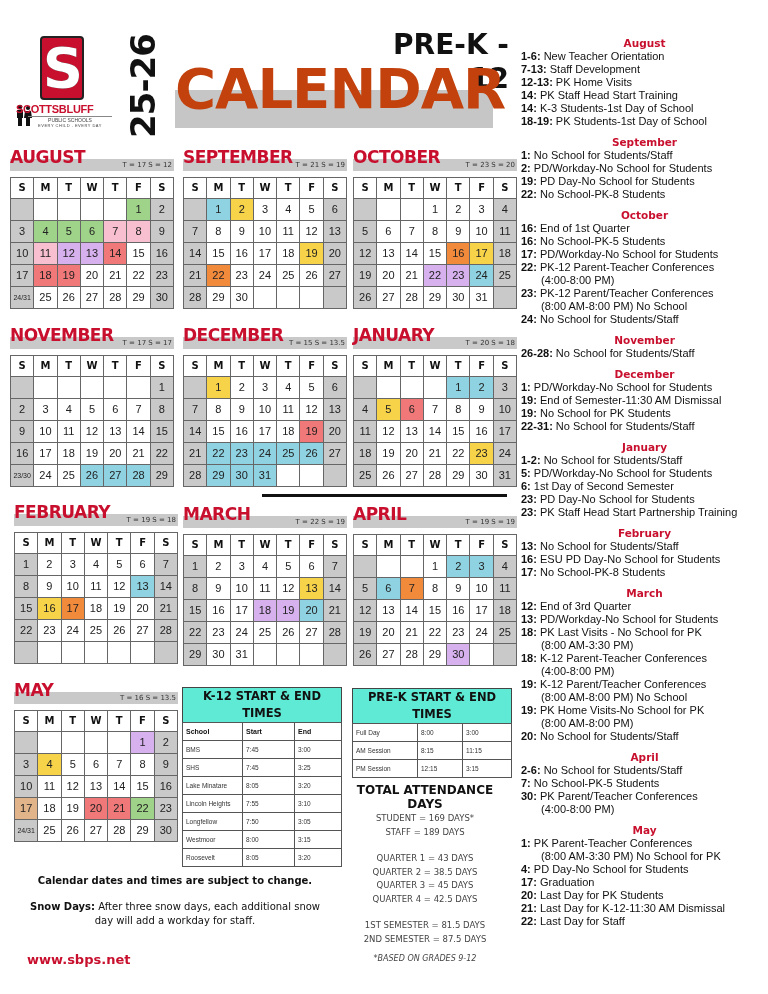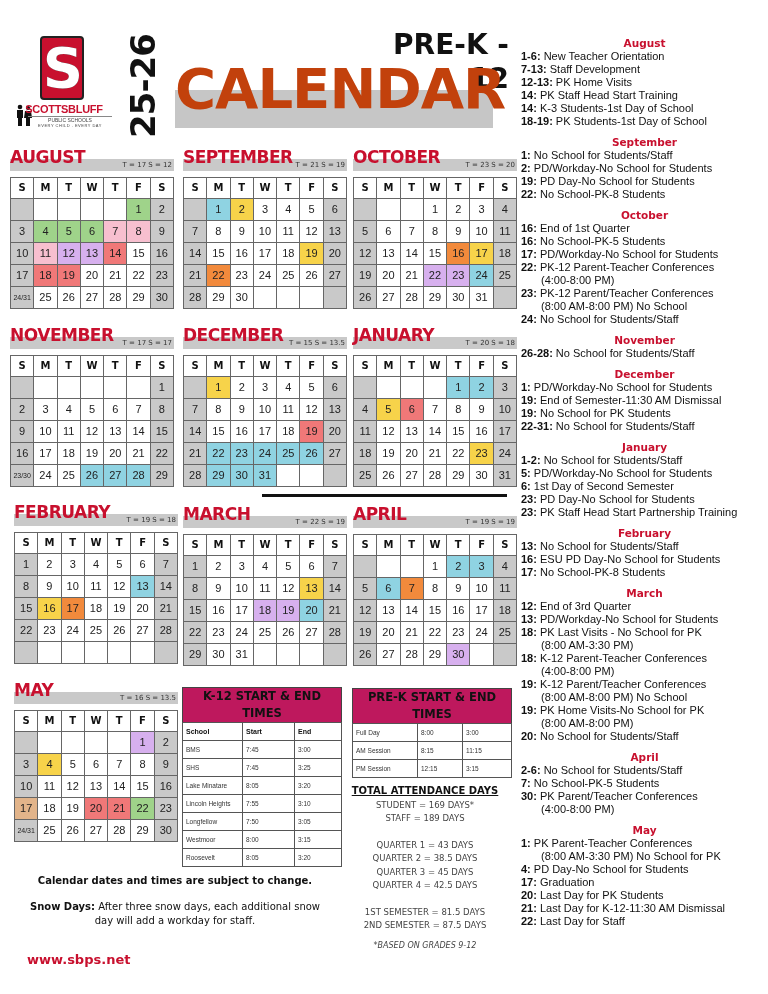--- a/index.html
+++ b/index.html
@@ -9,7 +9,7 @@
 
 #logo-s{left:40px;top:36px;width:44px;height:64px;background:#c8102e;border:2px solid #222;border-radius:4px;color:#fff;font:bold 56px/60px "DejaVu Sans",sans-serif;text-align:center;letter-spacing:-2px}
 #logo-s span{display:block;color:#fff;text-shadow:0 0 0 #000}
-#logo-name{left:16px;top:103px;width:96px;font:bold 11px/12px "Liberation Sans",sans-serif;color:#c8102e;text-align:center;letter-spacing:-.3px}
+#logo-name{left:16px;top:103px;width:96px;font:bold 11px/12px "Liberation Sans",sans-serif;color:#c8102e;text-align:left;letter-spacing:-.3px}
 #logo-sub{left:28px;top:116px;width:84px;font:5px/6px "Liberation Sans",sans-serif;color:#444;text-align:center;border-top:1px solid #888}
 #logo-motto{left:28px;top:123px;width:84px;font:4px/5px "Liberation Sans",sans-serif;color:#444;text-align:center;letter-spacing:.5px}
 #people{left:15px;top:104px;width:18px;height:22px}

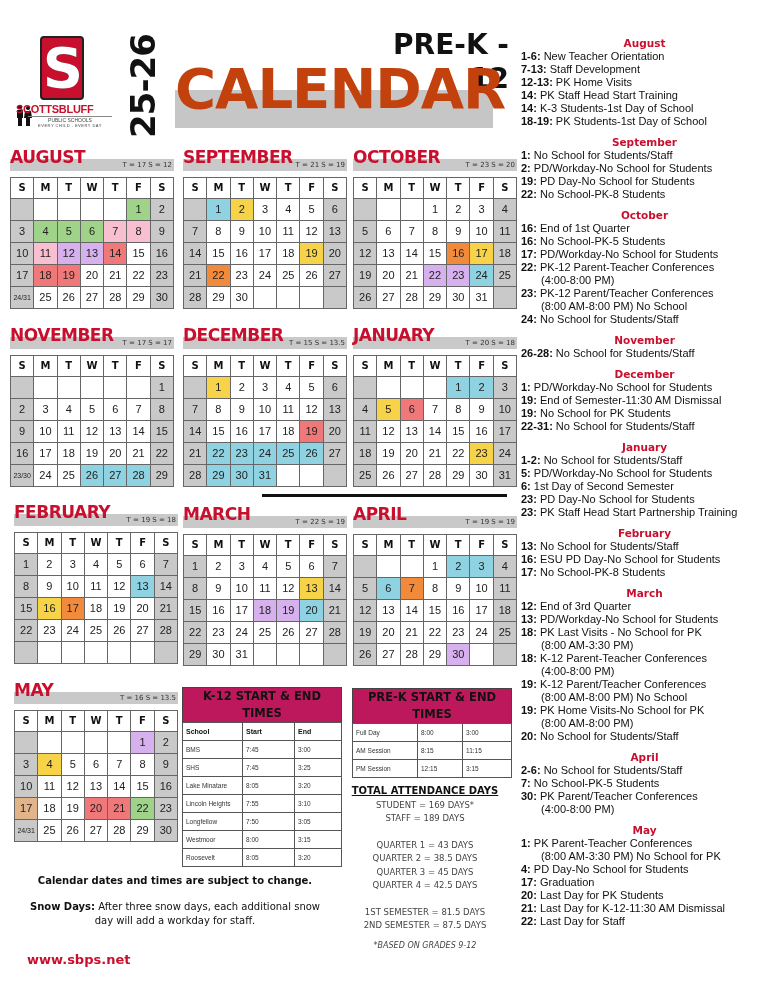--- a/index.html
+++ b/index.html
@@ -31,7 +31,7 @@
 .grid td.small{font-size:7px;line-height:8px}
 
 .ttable{position:absolute;border-collapse:collapse;border:1.5px solid #444}
-.ttable caption{caption-side:top;background:#be185d;border:1.5px solid #444;border-bottom:none;font:bold 11.5px/17px "DejaVu Sans",sans-serif;text-align:center}
+.ttable caption{caption-side:top;background:#5eead4;border:1.5px solid #444;border-bottom:none;font:bold 11.5px/17px "DejaVu Sans",sans-serif;text-align:center}
 .ttable td,.ttable th{border:1px solid #555;font:6.5px/17px "Liberation Sans",sans-serif;color:#333;text-align:left;padding-left:3px}
 .ttable th{font-weight:bold;font-size:7px;color:#111}
 

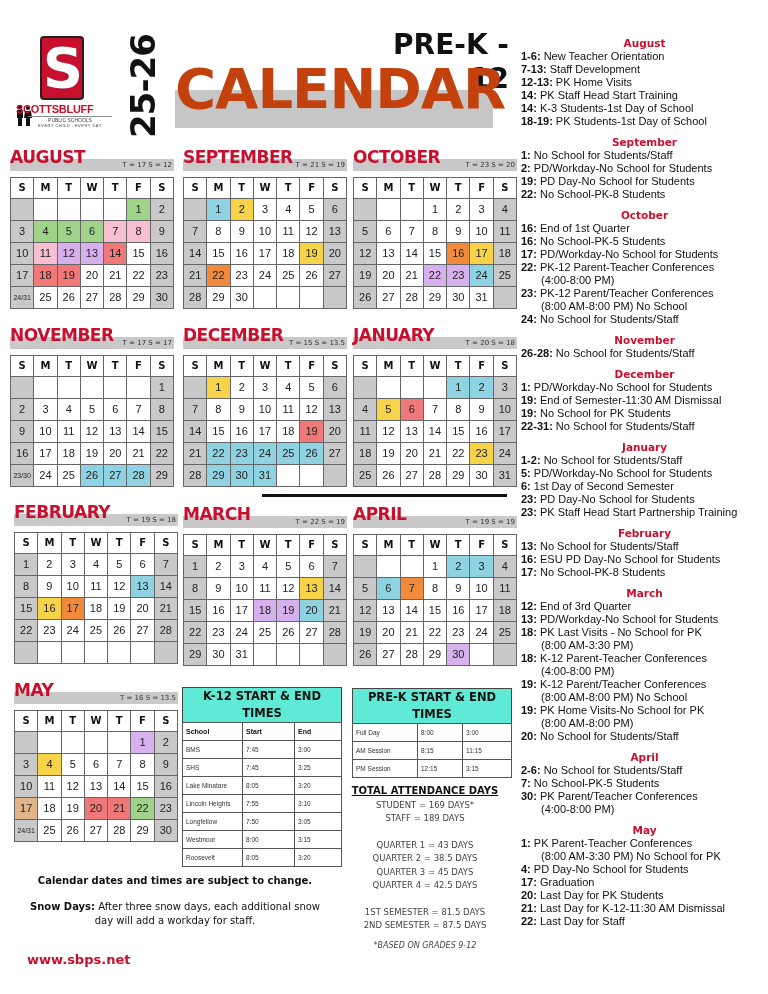--- a/index.html
+++ b/index.html
@@ -36,7 +36,7 @@
 .ttable th{font-weight:bold;font-size:7px;color:#111}
 
 #attend{left:350px;top:784px;width:150px;text-align:center;font:8.5px/13.5px "DejaVu Sans",sans-serif;color:#444}
-#attend .ttl{font-weight:bold;text-decoration:underline;color:#111;font-size:10px;margin-bottom:1px}
+#attend .ttl{font-weight:bold;color:#111;font-size:12px;margin-bottom:1px}
 #attend .gap{height:13px}
 #attend .note{font-style:italic;font-size:8px;margin-top:6px}
 #notes{left:25px;top:874px;width:300px;text-align:center;font:10px/14px "DejaVu Sans",sans-serif}

